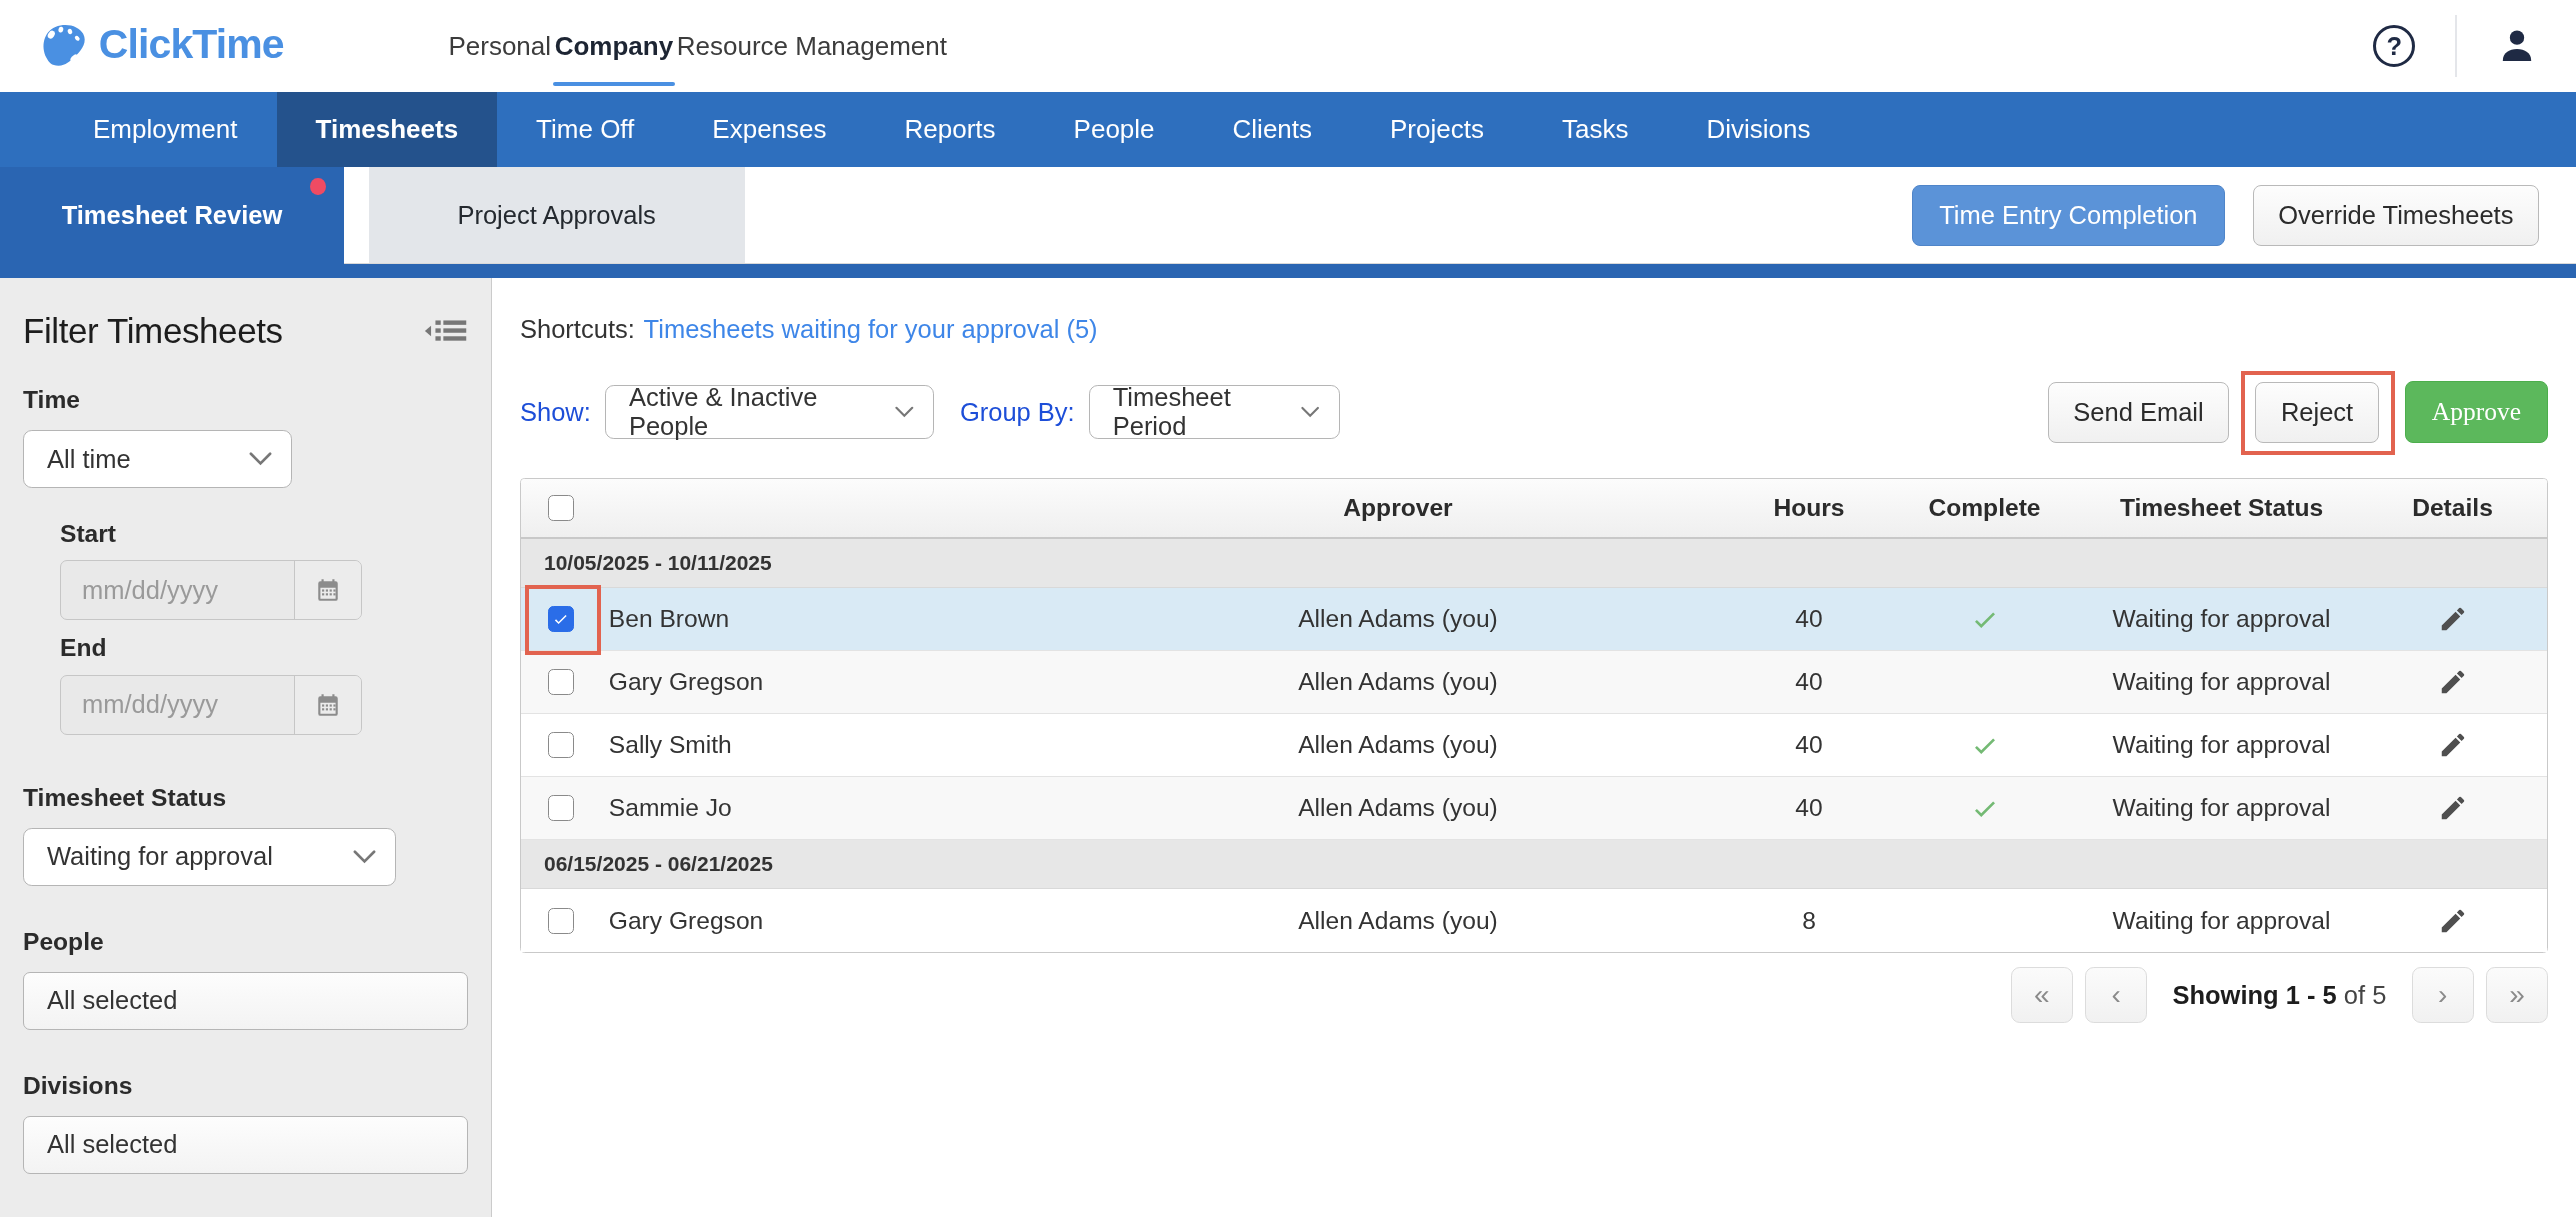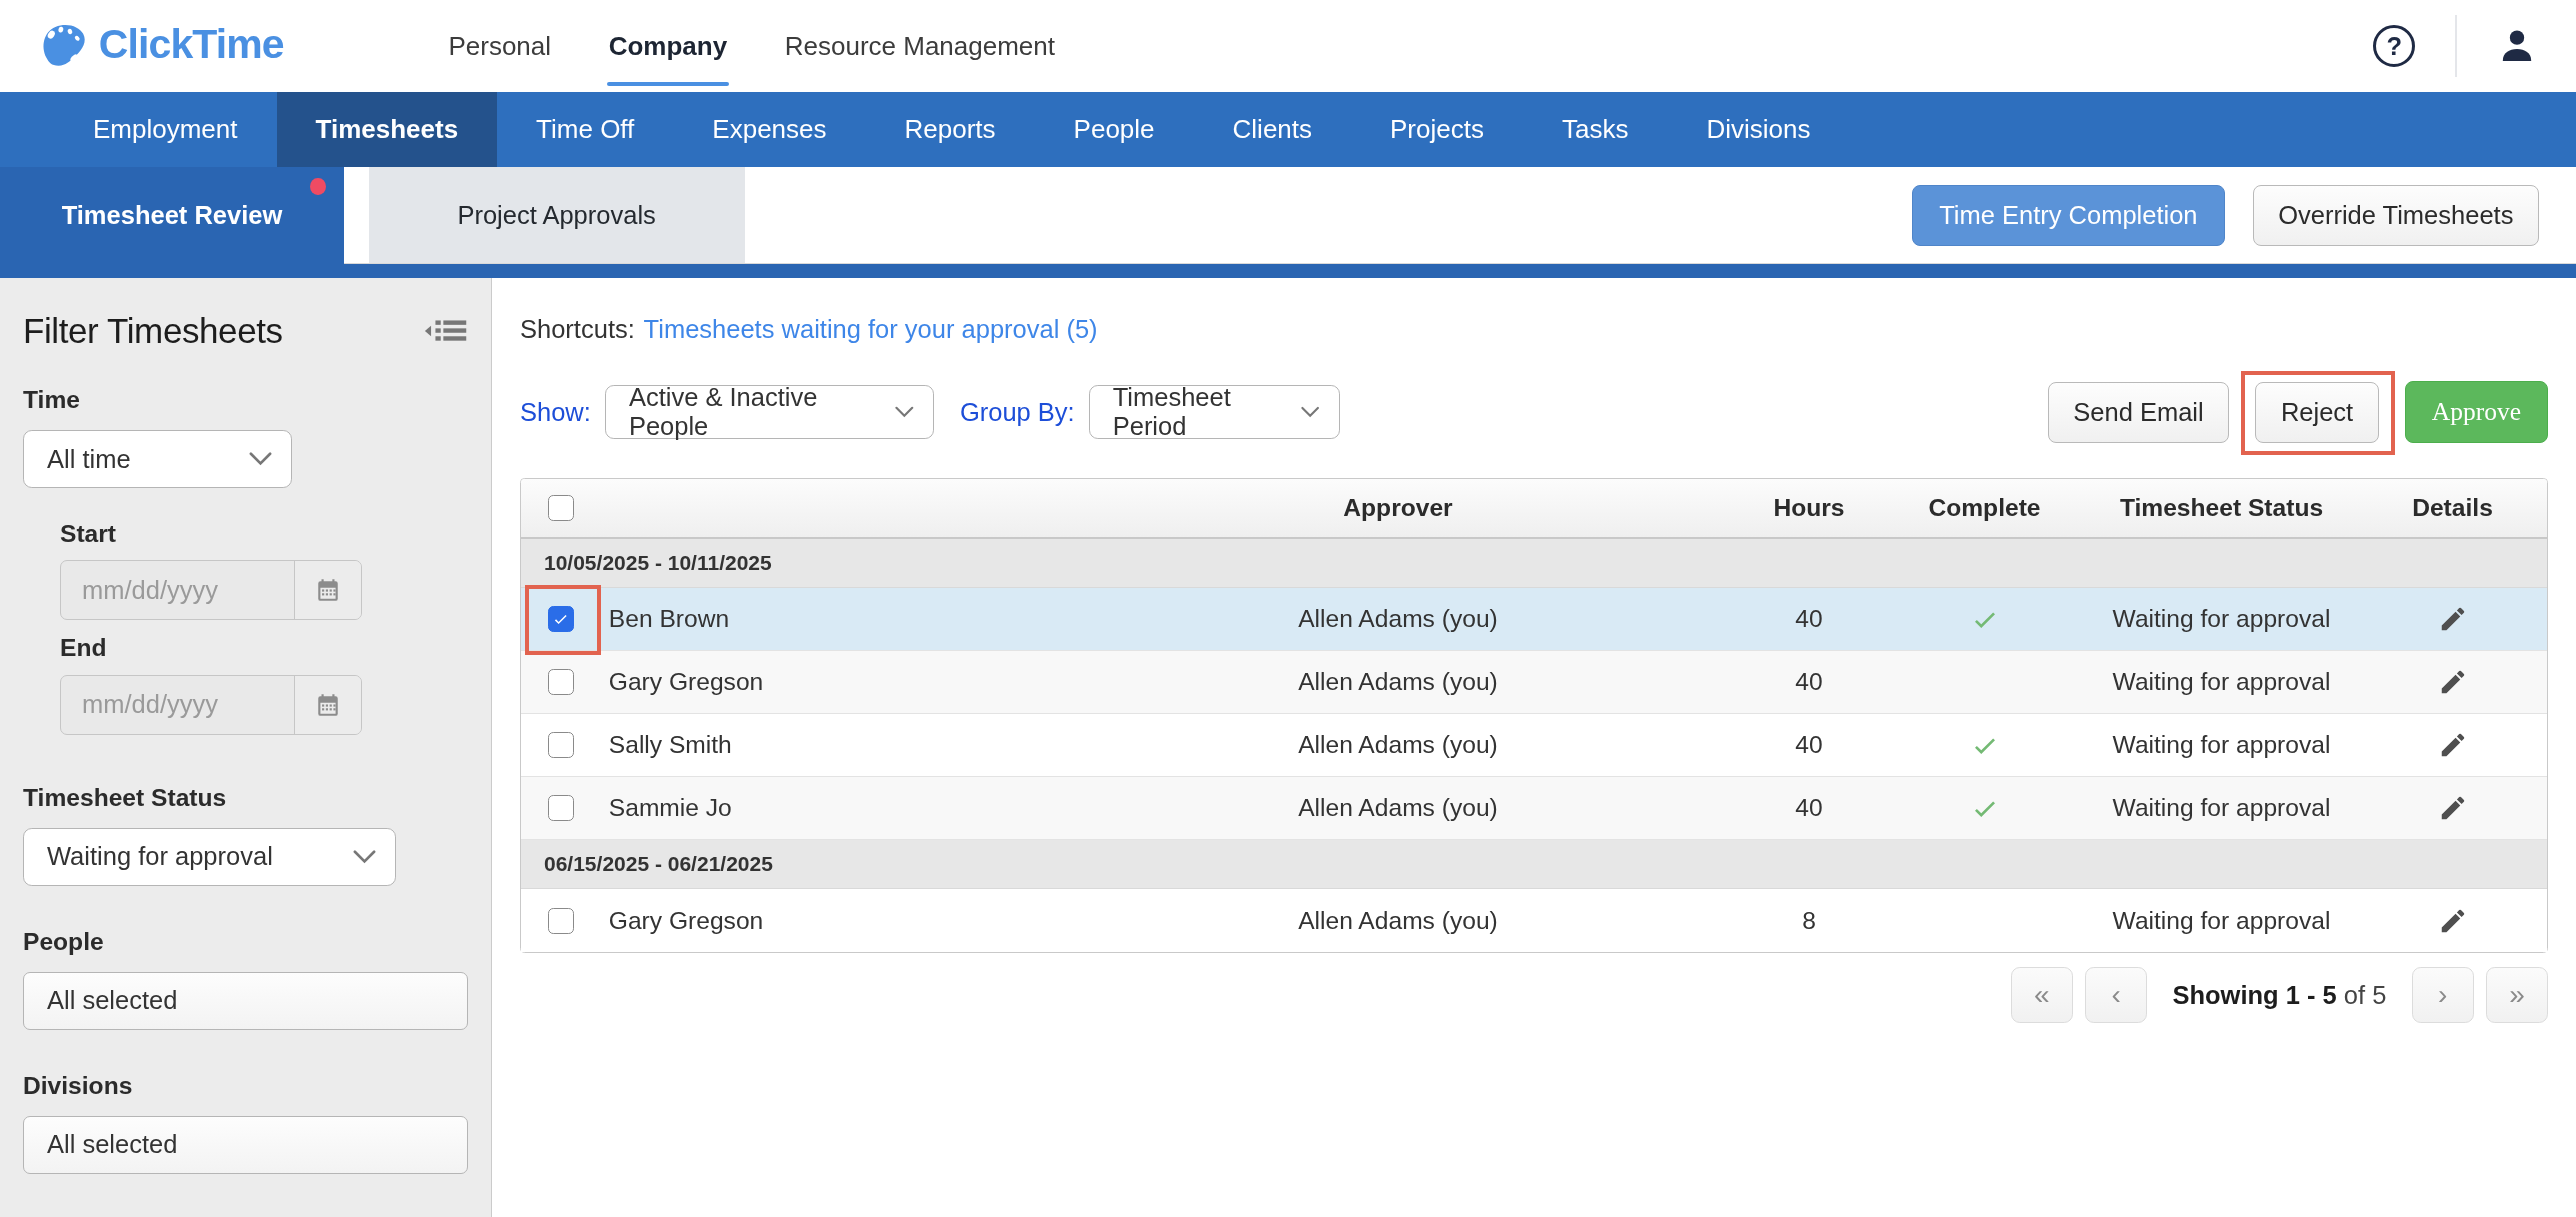--- a/index.html
+++ b/index.html
@@ -10,7 +10,7 @@
   .top-header { height:92px; display:flex; align-items:center; padding:0 39px; background:#fff; }
   .logo { display:flex; gap:8.8px; }
   .logo-text { font-size:41px; font-weight:bold; color:var(--brand); letter-spacing:-0.9px; }
-  .primary-nav { display:flex; gap:54px; margin-left:163px; }
+  .primary-nav { display:flex; margin-left:163px; }
   .hnav-item { font-size:26px; color:#3c3c3c; position:relative; cursor:pointer; padding:5.3px 1.8px; }
   .hnav-item.active { font-weight:bold; color:#1d2533; }
   .hnav-item.active::after { content:""; position:absolute; left:0; right:0; bottom:-19.3px;

